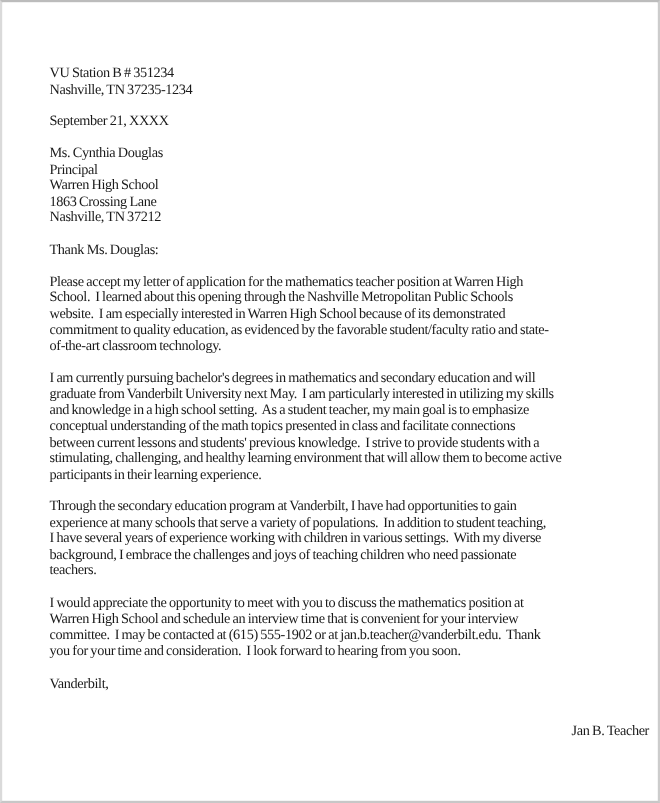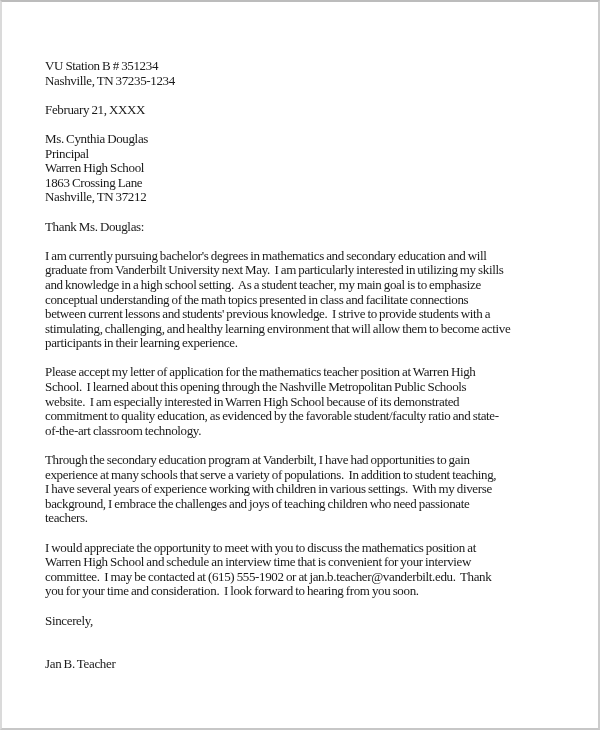--- a/index.html
+++ b/index.html
@@ -47,7 +47,7 @@
   <div class="letter">
     <div class="block">VU Station B # 351234
 Nashville, TN 37235-1234</div>
-    <div class="block">February 21, XXXX</div>
+    <div class="block">September 21, XXXX</div>
     <div class="block">Ms. Cynthia Douglas
 Principal
 Warren High School

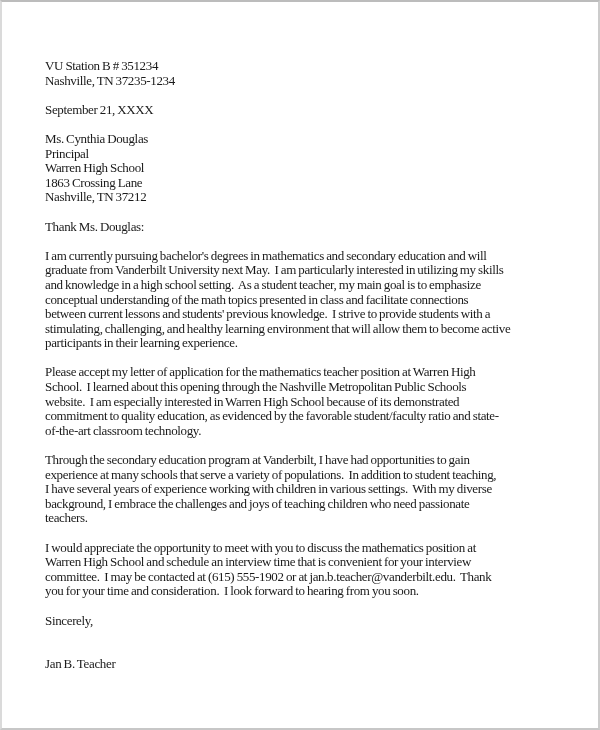--- a/index.html
+++ b/index.html
@@ -54,6 +54,11 @@
 1863 Crossing Lane
 Nashville, TN 37212</div>
     <div class="block">Thank Ms. Douglas:</div>
+    <div class="block">Please accept my letter of application for the mathematics teacher position at Warren High
+School.  I learned about this opening through the Nashville Metropolitan Public Schools
+website.  I am especially interested in Warren High School because of its demonstrated
+commitment to quality education, as evidenced by the favorable student/faculty ratio and state-
+of-the-art classroom technology.</div>
     <div class="block">I am currently pursuing bachelor's degrees in mathematics and secondary education and will
 graduate from Vanderbilt University next May.  I am particularly interested in utilizing my skills
 and knowledge in a high school setting.  As a student teacher, my main goal is to emphasize
@@ -61,11 +66,6 @@
 between current lessons and students' previous knowledge.  I strive to provide students with a
 stimulating, challenging, and healthy learning environment that will allow them to become active
 participants in their learning experience.</div>
-    <div class="block">Please accept my letter of application for the mathematics teacher position at Warren High
-School.  I learned about this opening through the Nashville Metropolitan Public Schools
-website.  I am especially interested in Warren High School because of its demonstrated
-commitment to quality education, as evidenced by the favorable student/faculty ratio and state-
-of-the-art classroom technology.</div>
     <div class="block">Through the secondary education program at Vanderbilt, I have had opportunities to gain
 experience at many schools that serve a variety of populations.  In addition to student teaching,
 I have several years of experience working with children in various settings.  With my diverse

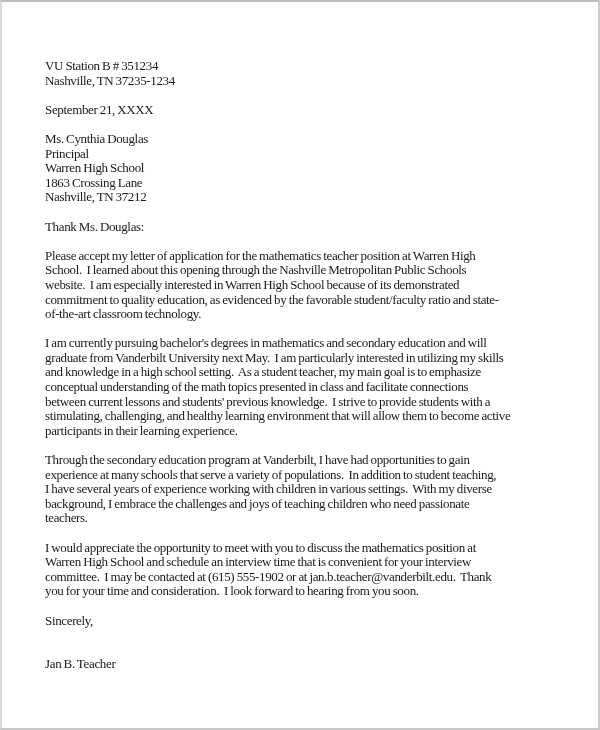--- a/index.html
+++ b/index.html
@@ -75,7 +75,7 @@
 Warren High School and schedule an interview time that is convenient for your interview
 committee.  I may be contacted at (615) 555-1902 or at jan.b.teacher@vanderbilt.edu.  Thank
 you for your time and consideration.  I look forward to hearing from you soon.</div>
-    <div class="block closing">Sincerely,</div>
+    <div class="block closing">Vanderbilt,</div>
     <div class="block signature">Jan B. Teacher</div>
   </div>
 </div>

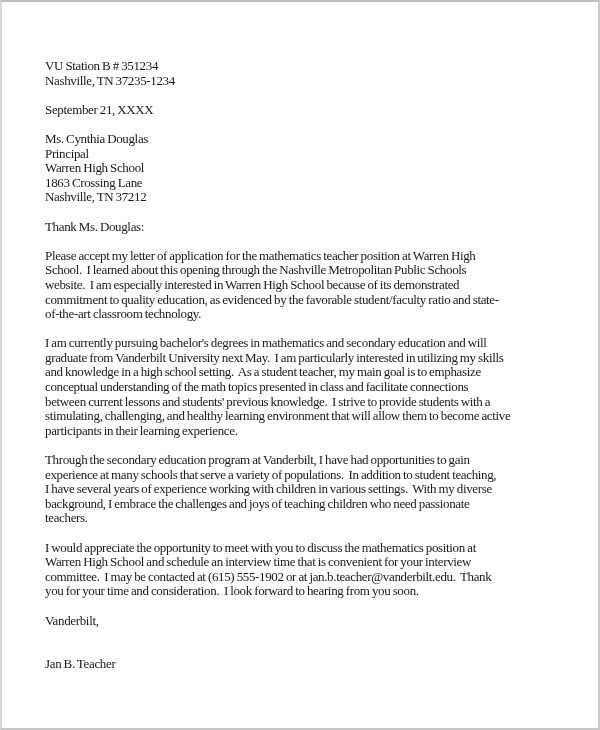--- a/index.html
+++ b/index.html
@@ -38,6 +38,7 @@
   }
   .signature {
     margin-top: 29.2px;
+    text-align: right;
   }
 </style>
 </head>

